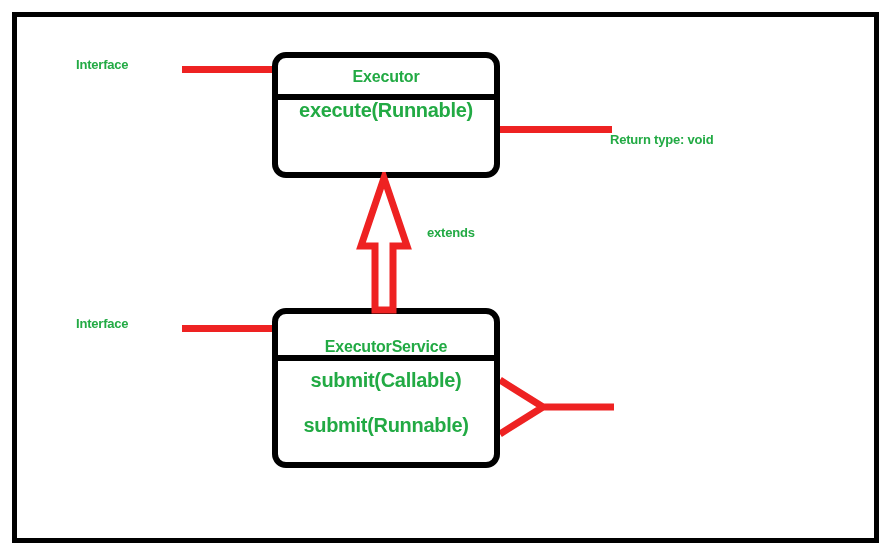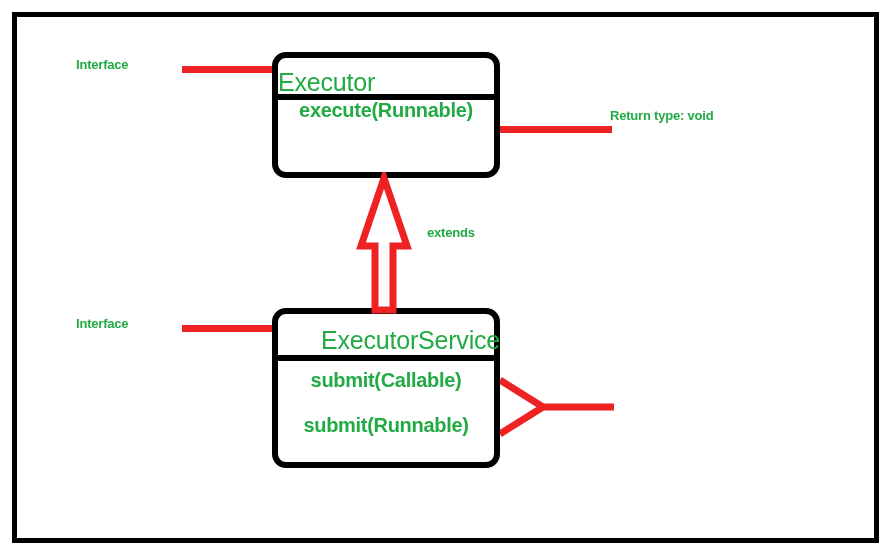--- a/index.html
+++ b/index.html
@@ -56,10 +56,10 @@
     position: absolute;
     left: 0;
     width: 100%;
-    text-align: left;
+    text-align: center;
     color: #22aa44;
-    font-weight: normal;
-    font-size: 25px;
+    font-weight: bold;
+    font-size: 16px;
     letter-spacing: -0.2px;
     white-space: nowrap;
   }

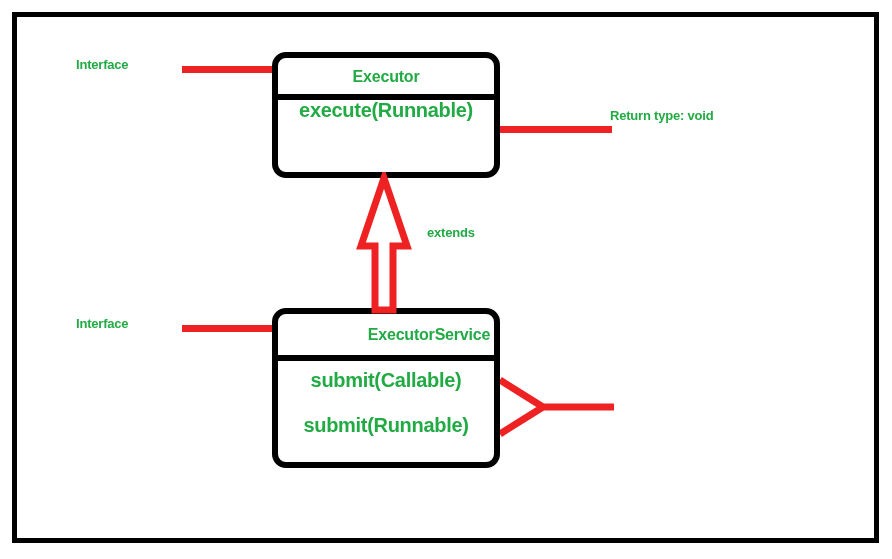--- a/index.html
+++ b/index.html
@@ -128,7 +128,7 @@
   }
   #label-interface-top { left: 76px; top: 57px; }
   #label-interface-bottom { left: 76px; top: 316px; }
-  #label-return-void { left: 610px; top: 108px; }
+  #label-return-void { left: 610px; top: 132px; }
   #label-return-future { left: 610px; top: 394px; }
   #label-extends { left: 427px; top: 225px; }
 

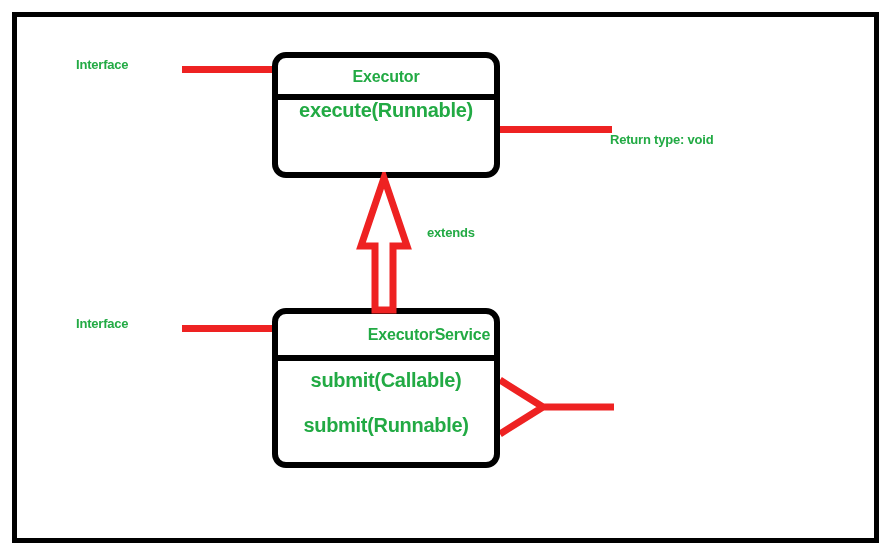--- a/index.html
+++ b/index.html
@@ -64,7 +64,7 @@
     white-space: nowrap;
   }
   #box-executor .box-title { top: 10px; }
-  #box-executorservice .box-title { top: 12px; padding-left: 43px; }
+  #box-executorservice .box-title { top: 24px; }
 
   .box-divider {
     position: absolute;

